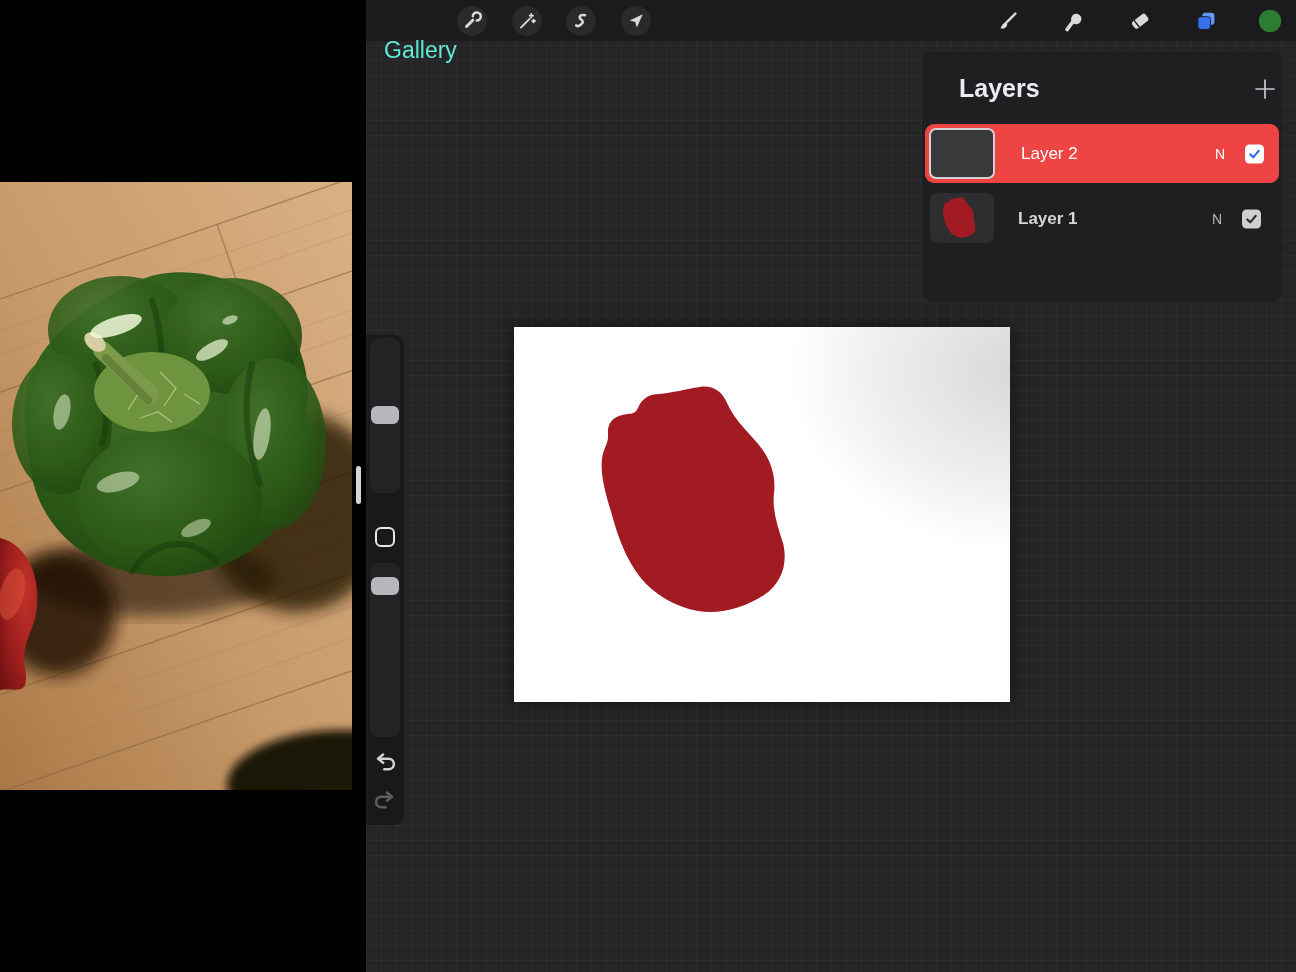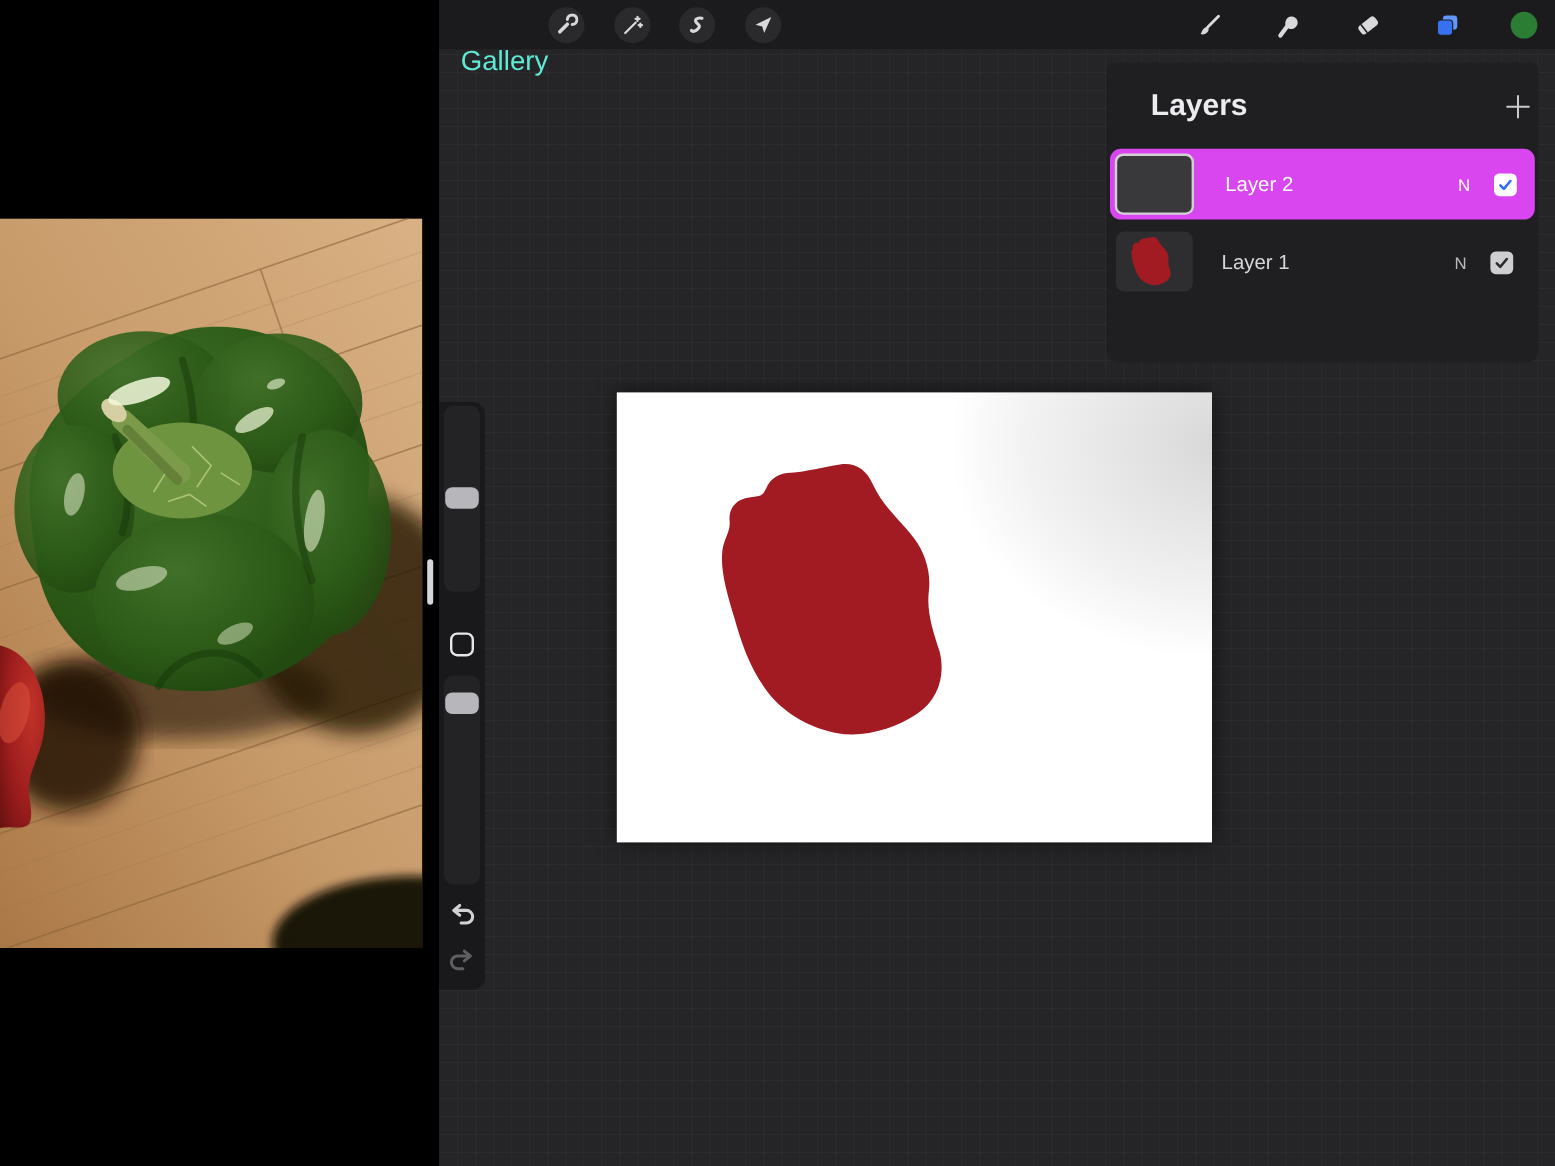--- a/index.html
+++ b/index.html
@@ -64,7 +64,7 @@
   .add-layer-btn { position:absolute; right:20px; top:24px; width:26px; height:26px; }
 
   .layer-row { position:absolute; left:0; width:360px; }
-  .row-selected { left:3px; top:72px; width:354px; height:59px; background:#d946ef; border-radius:9px; }
+  .row-selected { left:3px; top:72px; width:354px; height:59px; background:#ef4444; border-radius:9px; }
   .row-1 { top:138px; height:57px; }
   .row-bg { top:196px; height:54px; border-top:1px solid #17171a; }
 

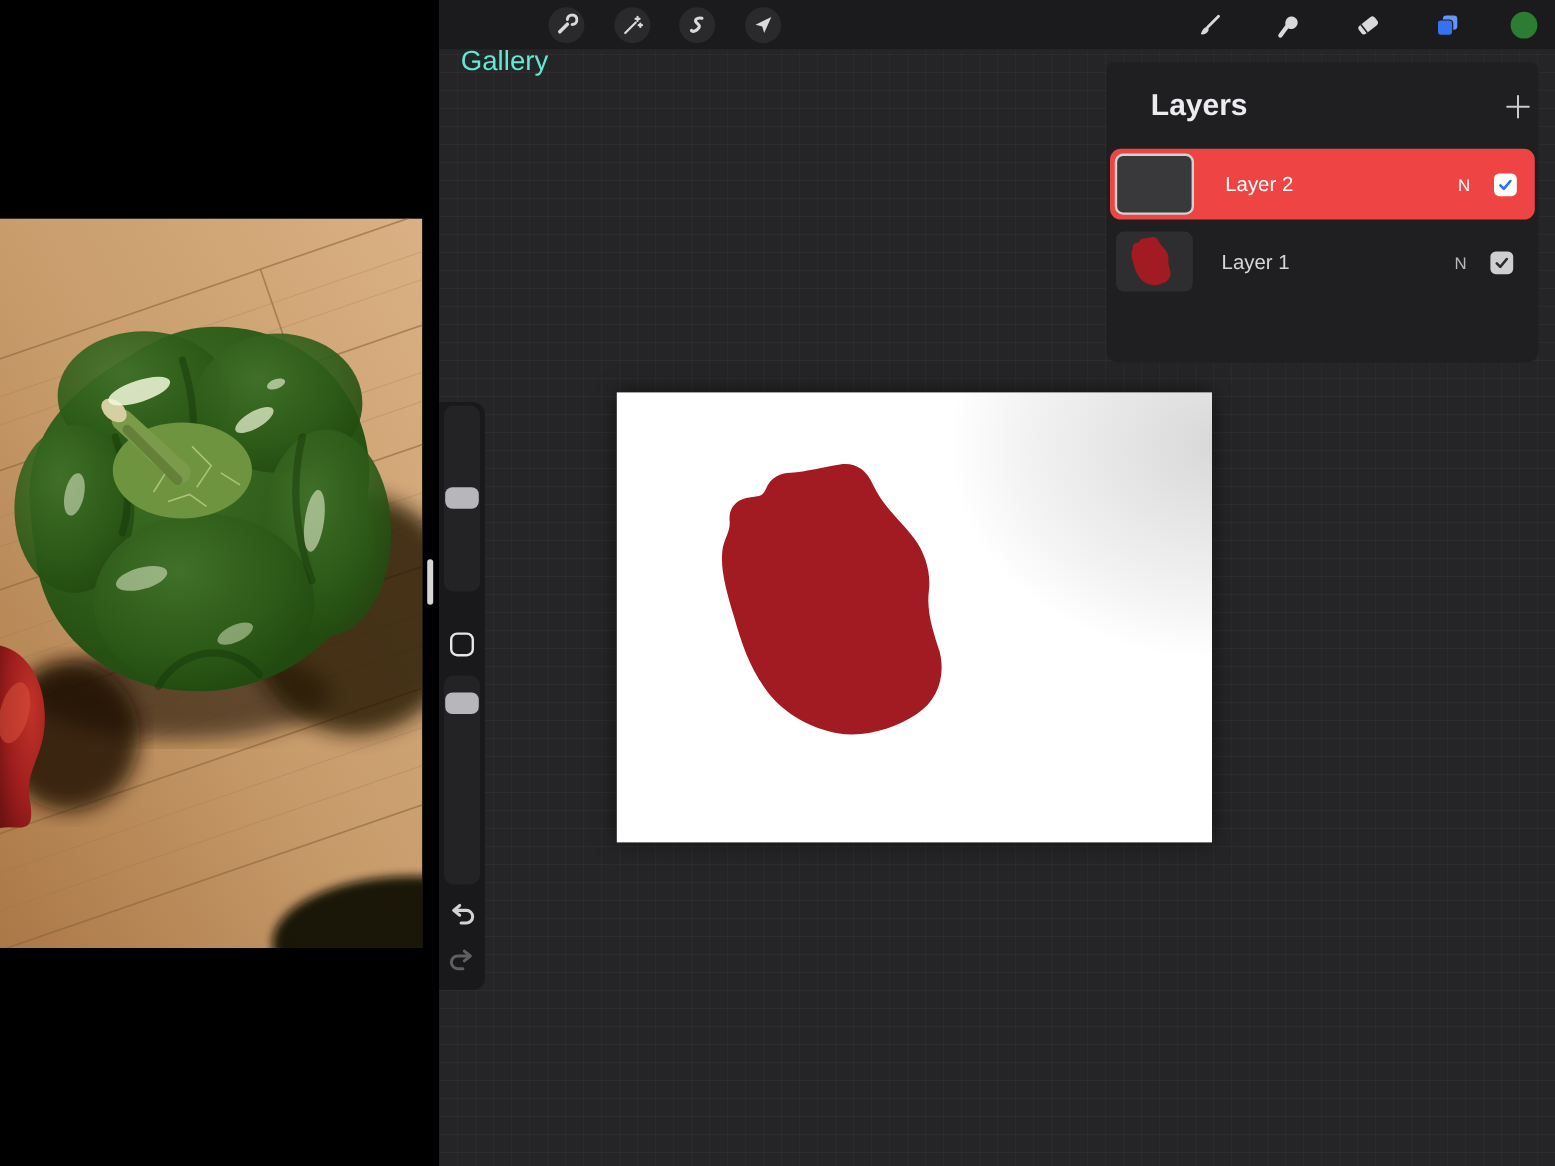--- a/index.html
+++ b/index.html
@@ -76,7 +76,7 @@
 
   .layer-name { position:absolute; left:96px; top:50%; transform:translateY(-50%); font-size:17px; }
   .name-sel { color:#ffffff; }
-  .name-dim { color:#d6d6d8; }
+  .name-dim { color:#d6d6d8;font-weight:bold; }
   .blend-badge { position:absolute; left:290px; top:50%; transform:translateY(-50%); font-size:14px; }
   .blend-sel { color:#ffffff; }
   .blend-dim { color:#b9b9bb; }

